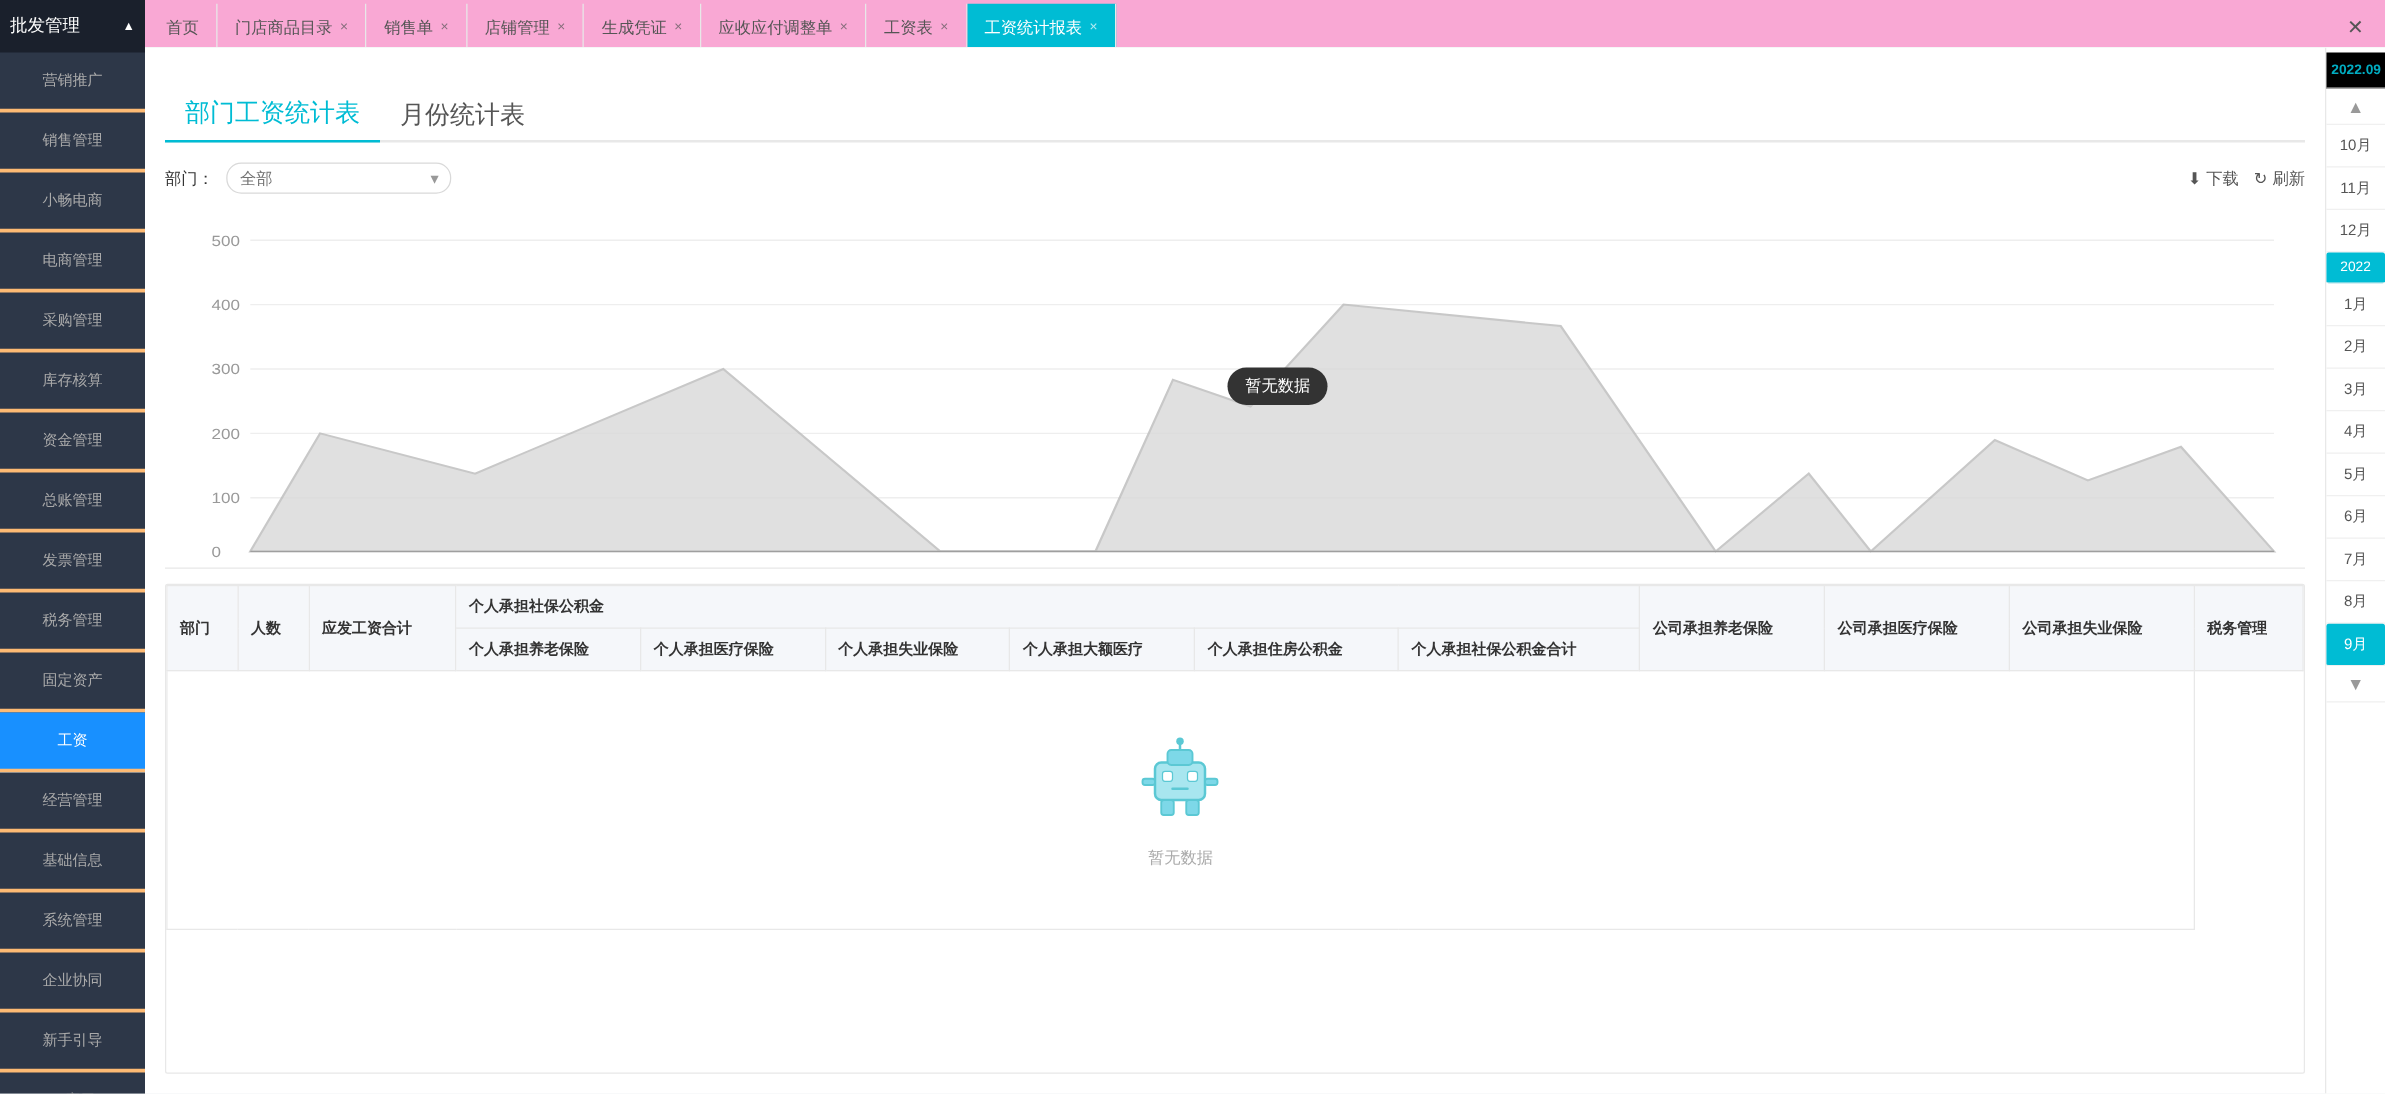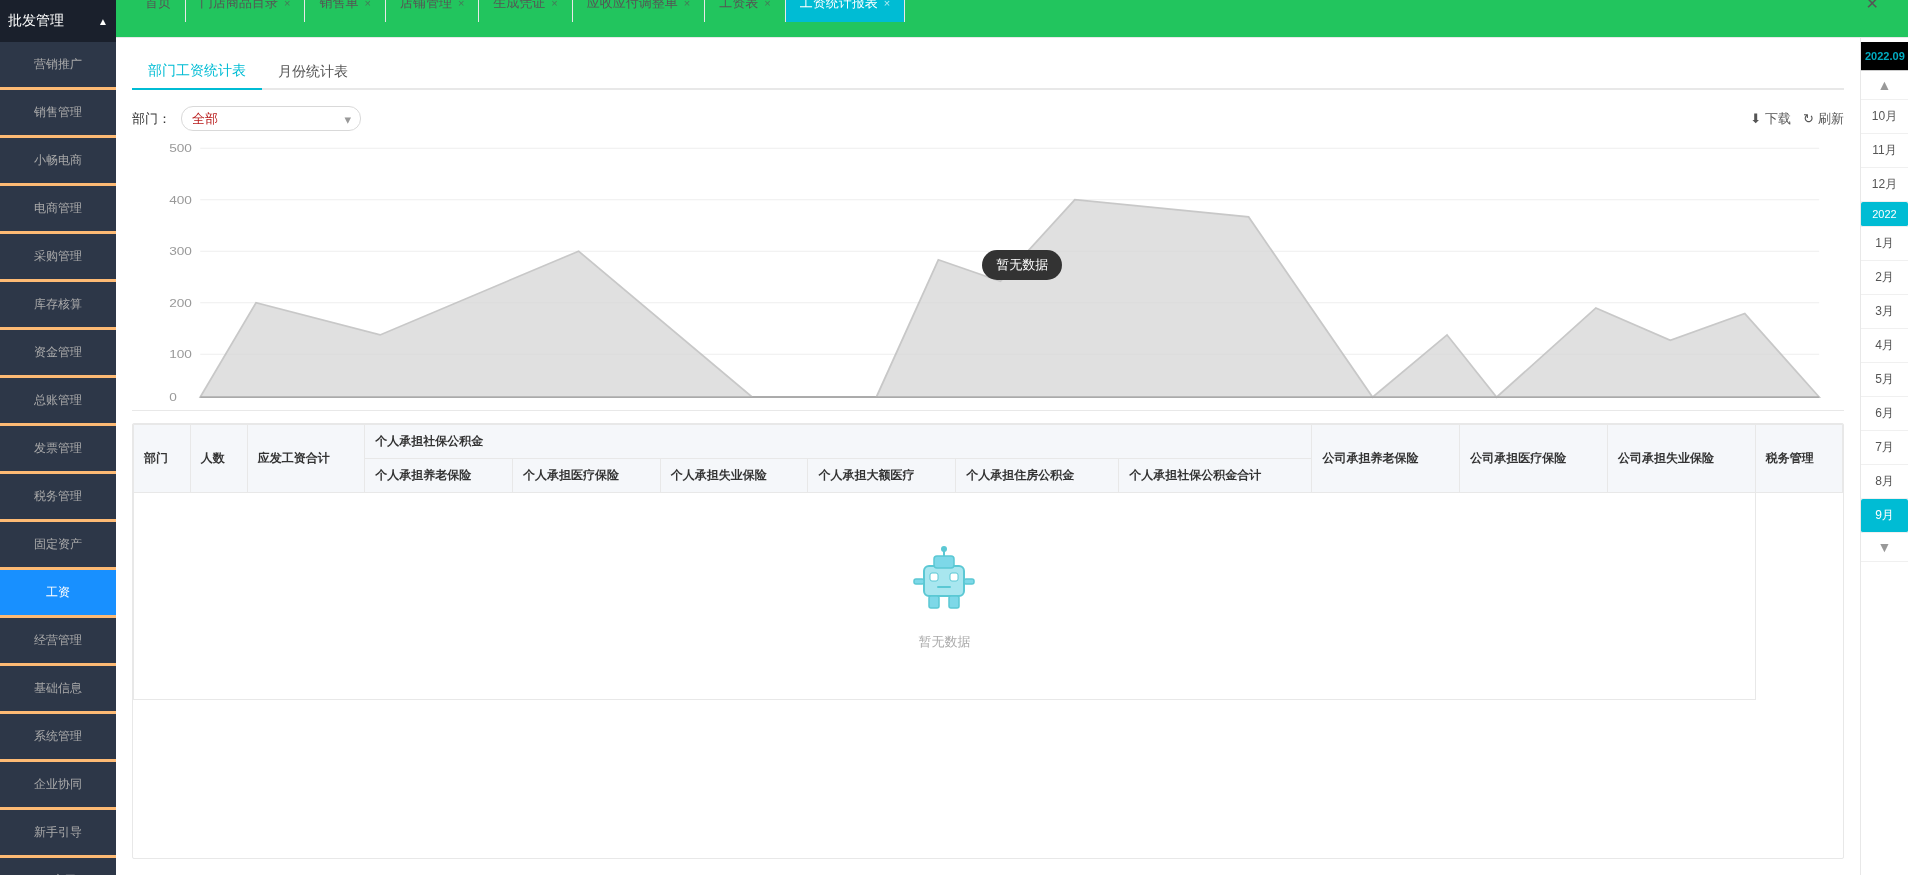--- a/index.html
+++ b/index.html
@@ -55,11 +55,11 @@
 
     
     .tab-bar {
-      background: #22c55e;
+      background: #f9a8d4;
       border-bottom: 1px solid #e8e8e8;
       display: flex;
-      align-items: flex-end;
-      padding: 15px;
+      align-items: flex-start;
+      padding: 3px;
       height: 38px;
       flex-shrink: 0;
       overflow-x: auto;

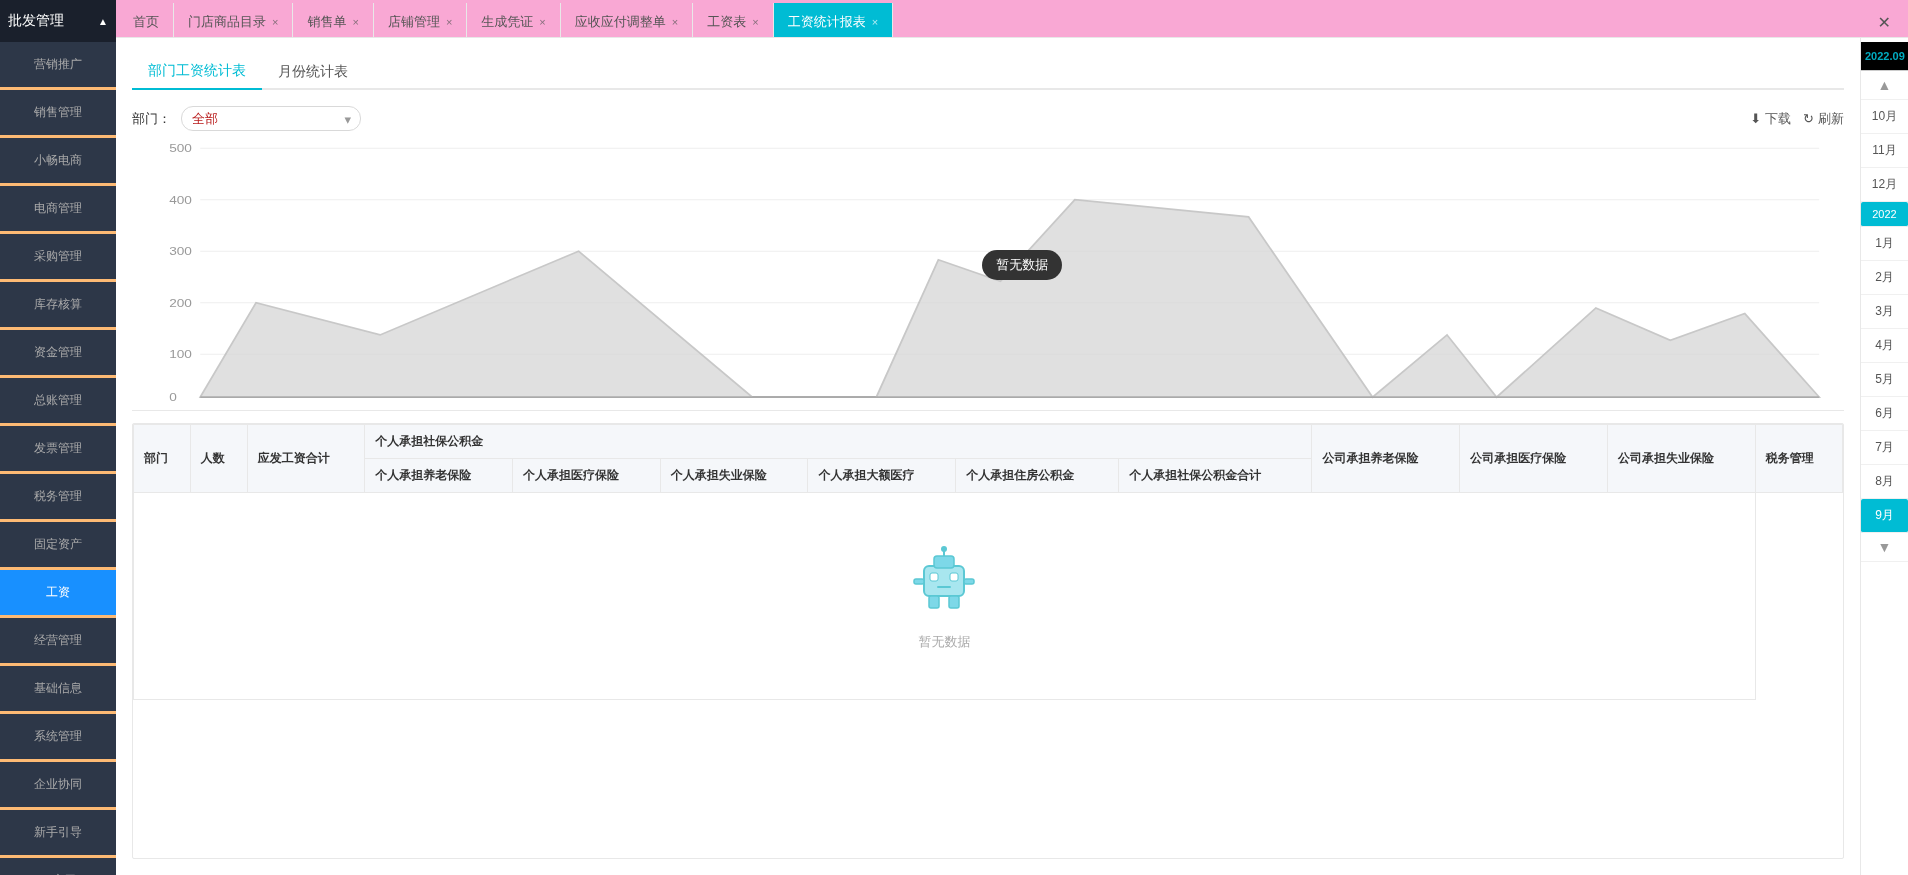--- a/index.html
+++ b/index.html
@@ -117,10 +117,11 @@
     }
     .sub-tab {
       padding: 8px 16px;
-      font-size: 14px;
+      font-size: 20px;
       color: #555;
       cursor: pointer;
       margin-bottom: -2px;
+      margin-top: 15px;
     }
     .sub-tab.active {
       color: #00bcd4;

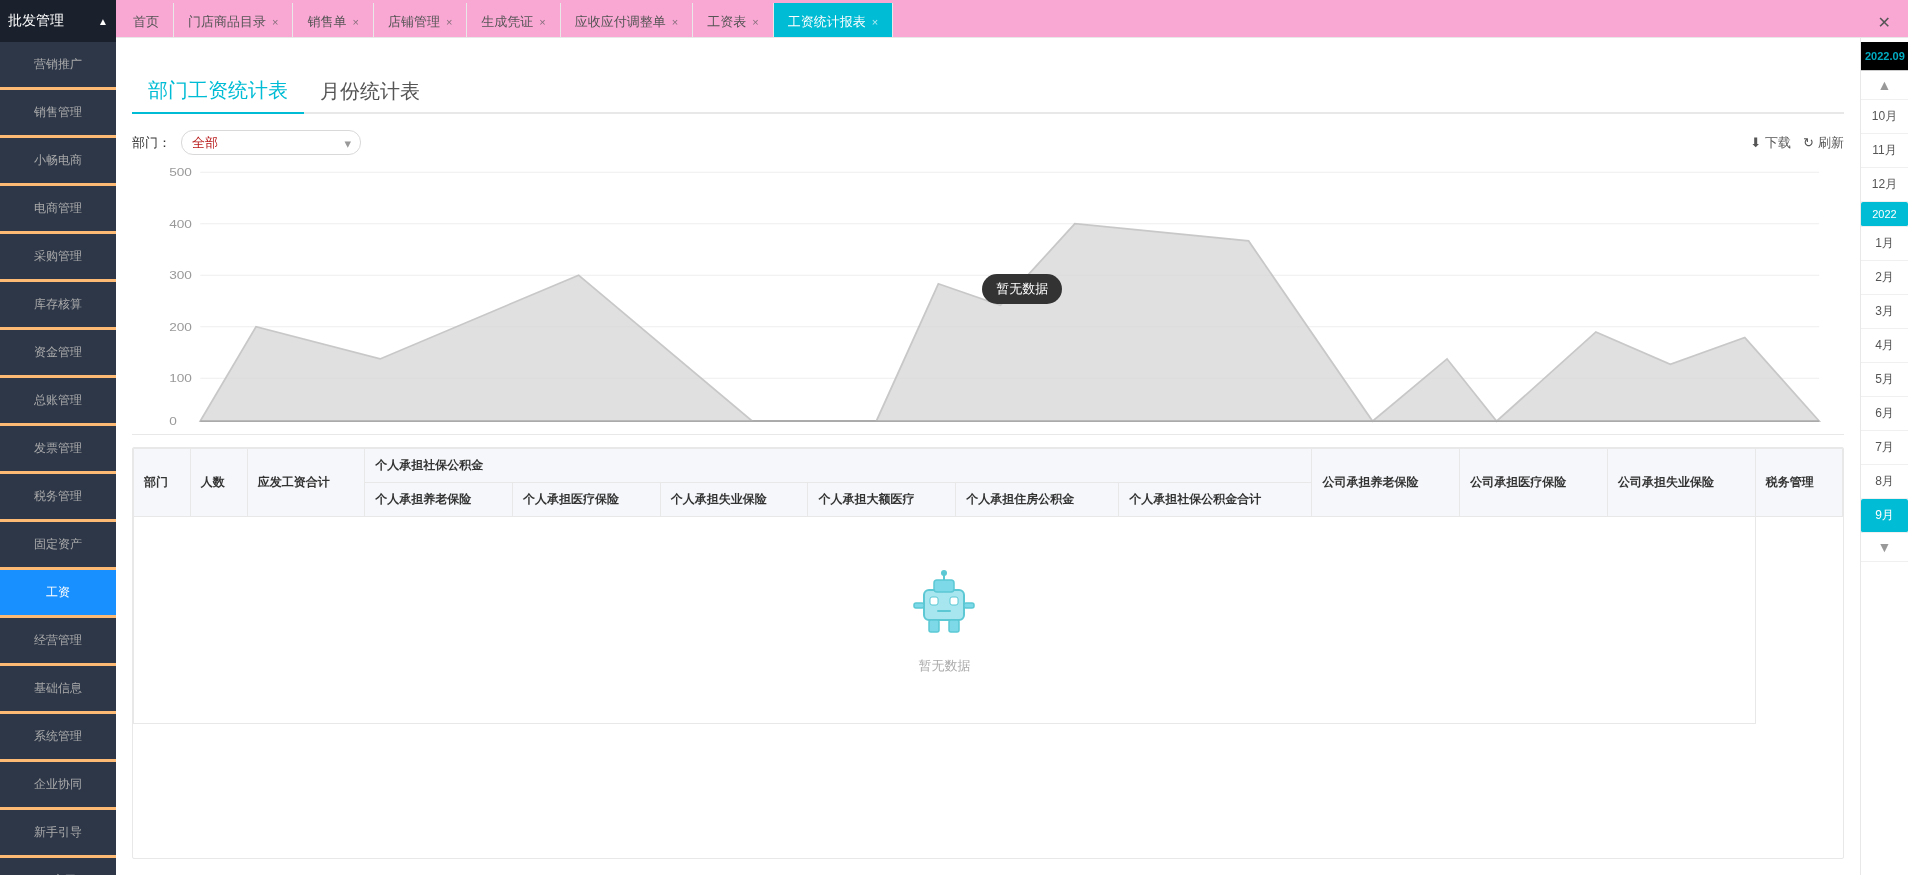--- a/index.html
+++ b/index.html
@@ -133,7 +133,7 @@
       display: flex;
       align-items: center;
       justify-content: space-between;
-      margin-bottom: 0;
+      margin-bottom: 20px;
     }
     .toolbar-left { display: flex; align-items: center; gap: 10px; }
     .toolbar-right { display: flex; align-items: center; gap: 12px; color: #555; font-size: 13px; }

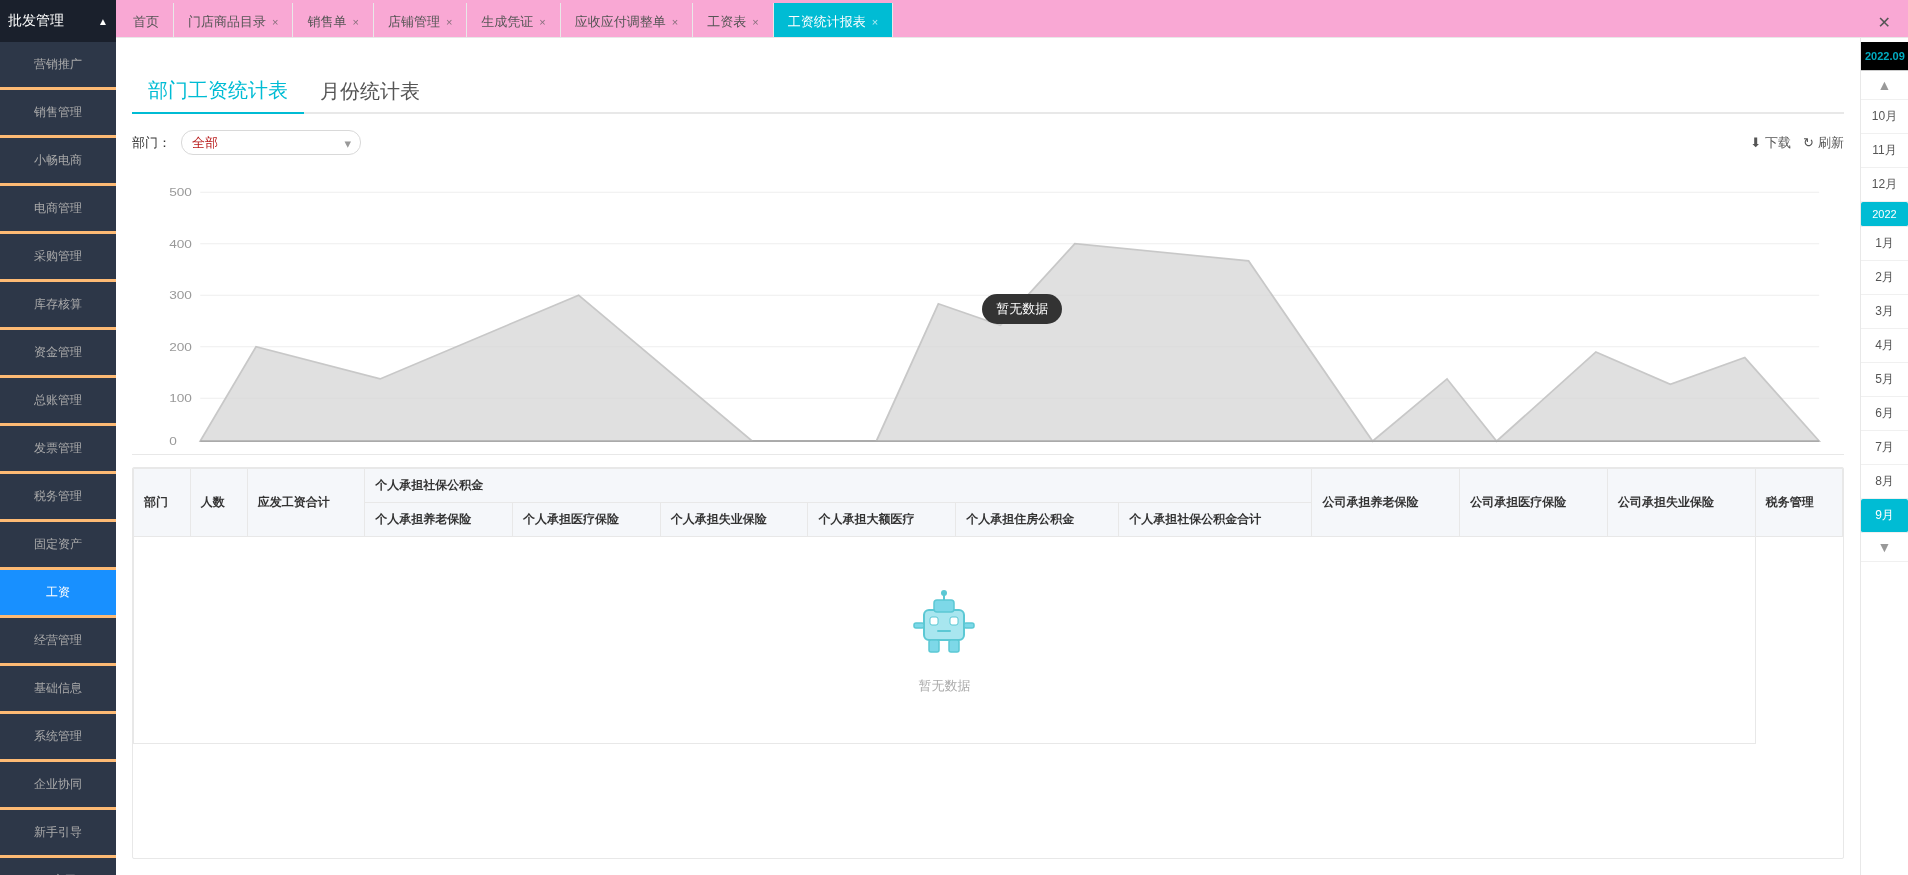--- a/index.html
+++ b/index.html
@@ -145,7 +145,7 @@
       border-radius: 12px;
       padding: 4px 28px 4px 10px;
       font-size: 13px;
-      color: #b91c1c;
+      color: #737373;
       background: #fff;
       appearance: none;
       cursor: pointer;

